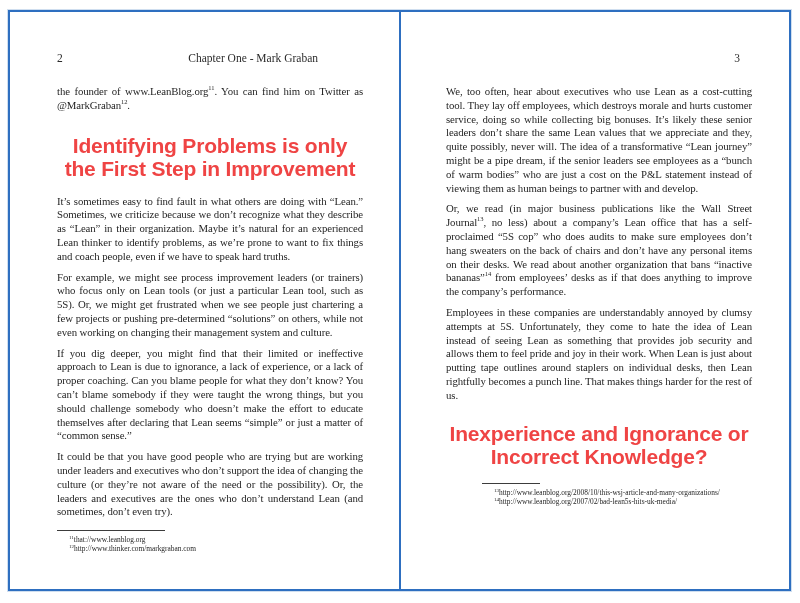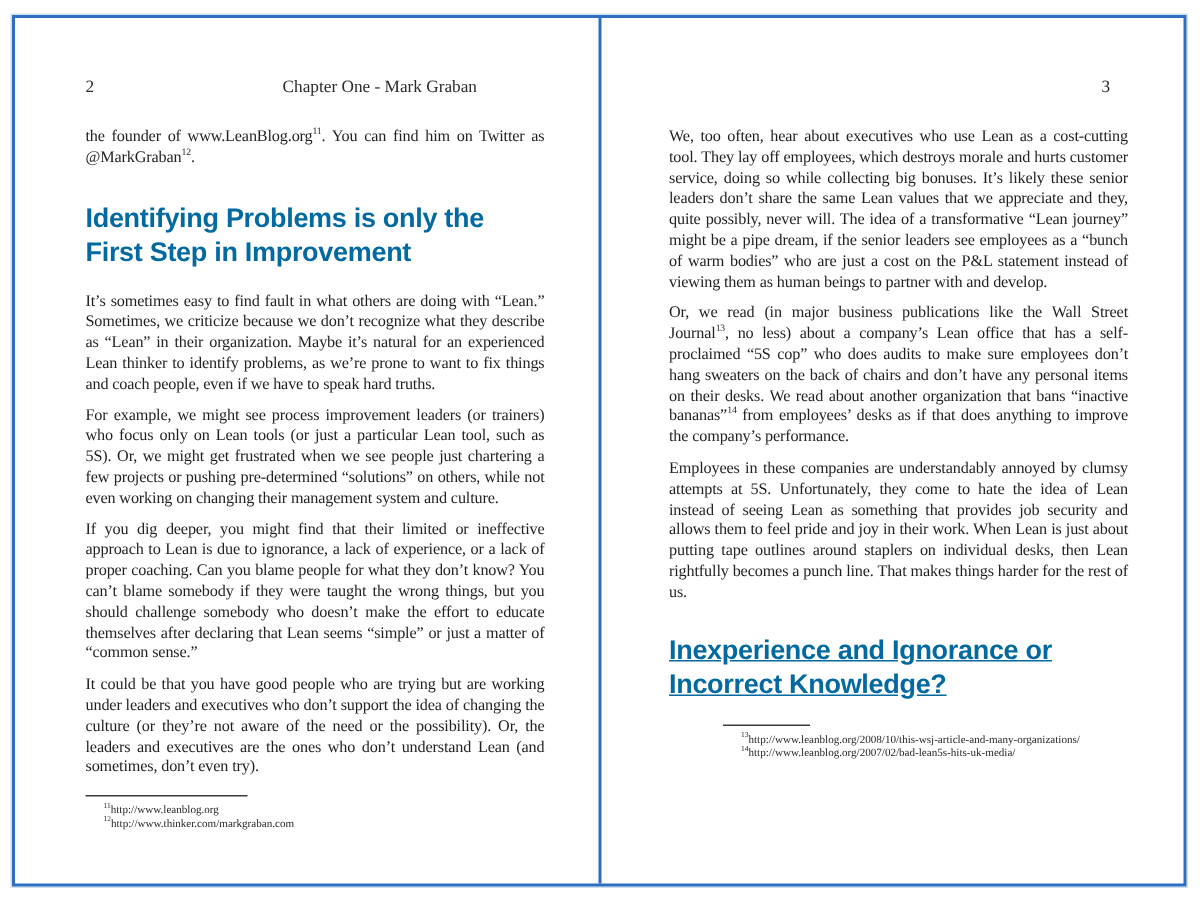--- a/index.html
+++ b/index.html
@@ -33,8 +33,8 @@
 
   .section-heading {
     font-family:"Liberation Sans", sans-serif; font-weight:bold;
-    font-size:18px; line-height:23px; letter-spacing:-0.2px;
-    text-align:left; color:#0369a1; margin:21px 0 15px;
+    font-size:21px; line-height:23px; letter-spacing:-0.2px;
+    text-align:center; color:#ef4444; margin:21px 0 15px;
   }
   .page-right .section-heading { margin:19px 0 15px;text-decoration:underline; }
 

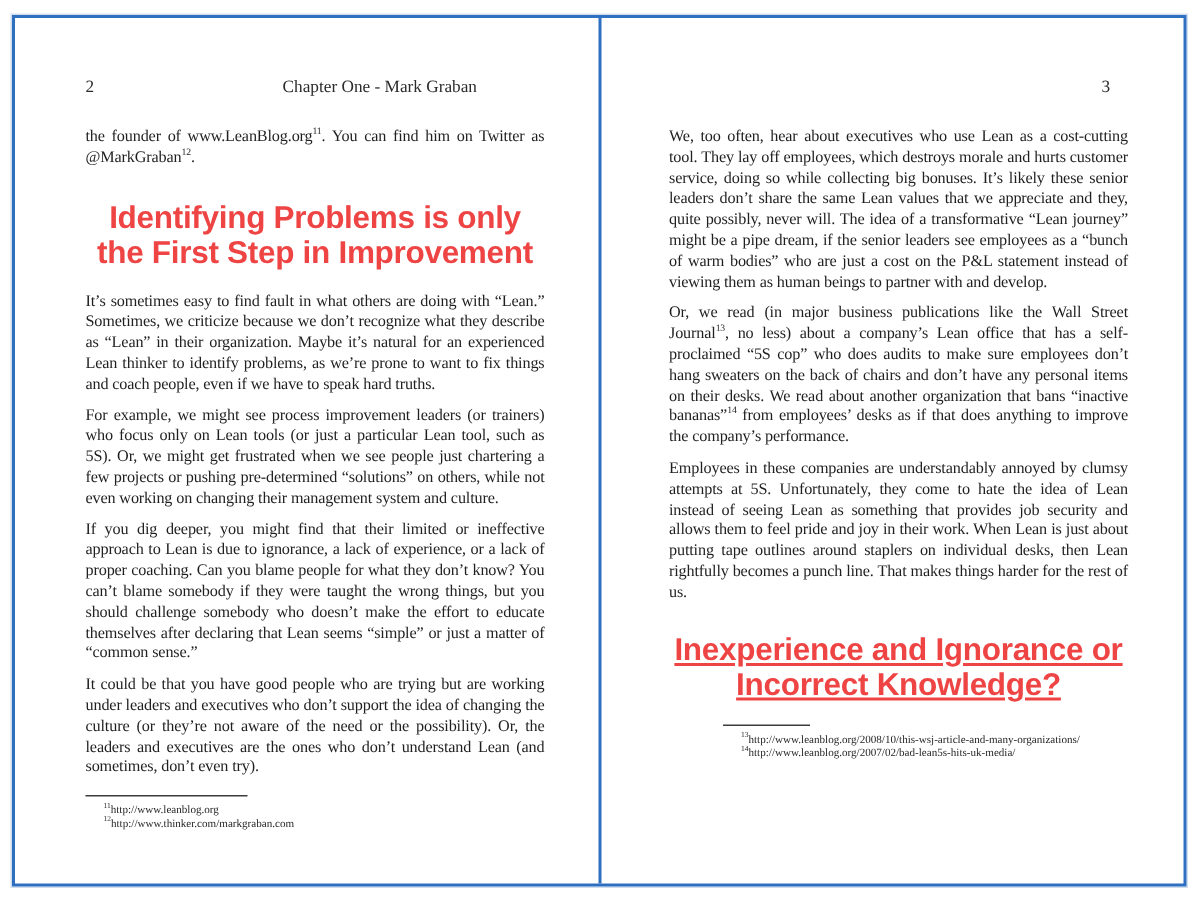--- a/index.html
+++ b/index.html
@@ -36,7 +36,7 @@
     font-size:21px; line-height:23px; letter-spacing:-0.2px;
     text-align:center; color:#ef4444; margin:21px 0 15px;
   }
-  .page-right .section-heading { margin:19px 0 15px;text-decoration:underline; }
+  .page-right .section-heading { margin:19px 0 15px; }
 
   .footnotes { margin-top:11px; }
   .fn-rule { width:108px; height:0; border-top:1px solid #3c3c3c; margin-bottom:4px; }

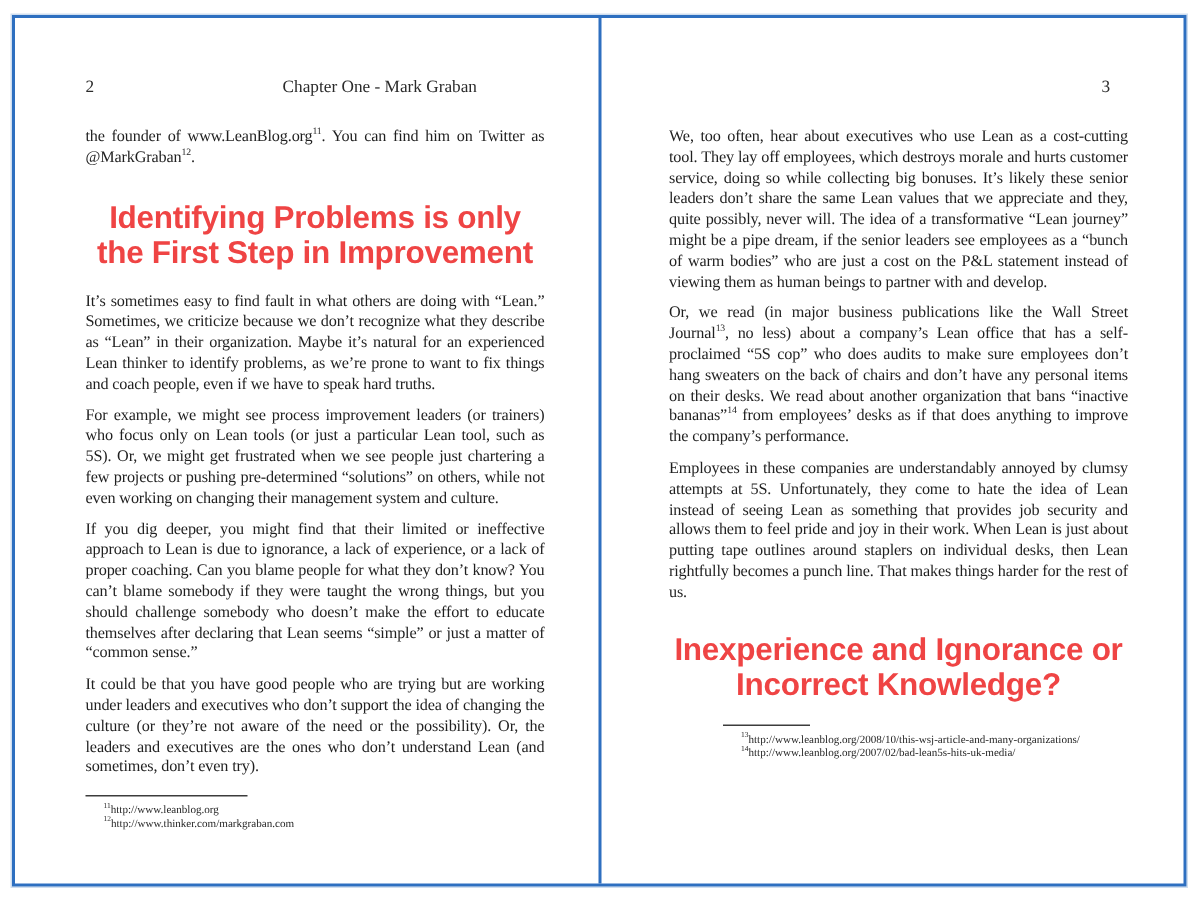--- a/index.html
+++ b/index.html
@@ -68,7 +68,7 @@
 
       <div class="footnotes">
         <div class="fn-rule"></div>
-        <div class="fn-line"><sup>11</sup><span>http://www.leanblog.org</span></div>
+        <div class="fn-line"><sup>11</sup><span>that://www.leanblog.org</span></div>
         <div class="fn-line"><sup>12</sup><span>http://www.thinker.com/markgraban.com</span></div>
       </div>
     </div>

